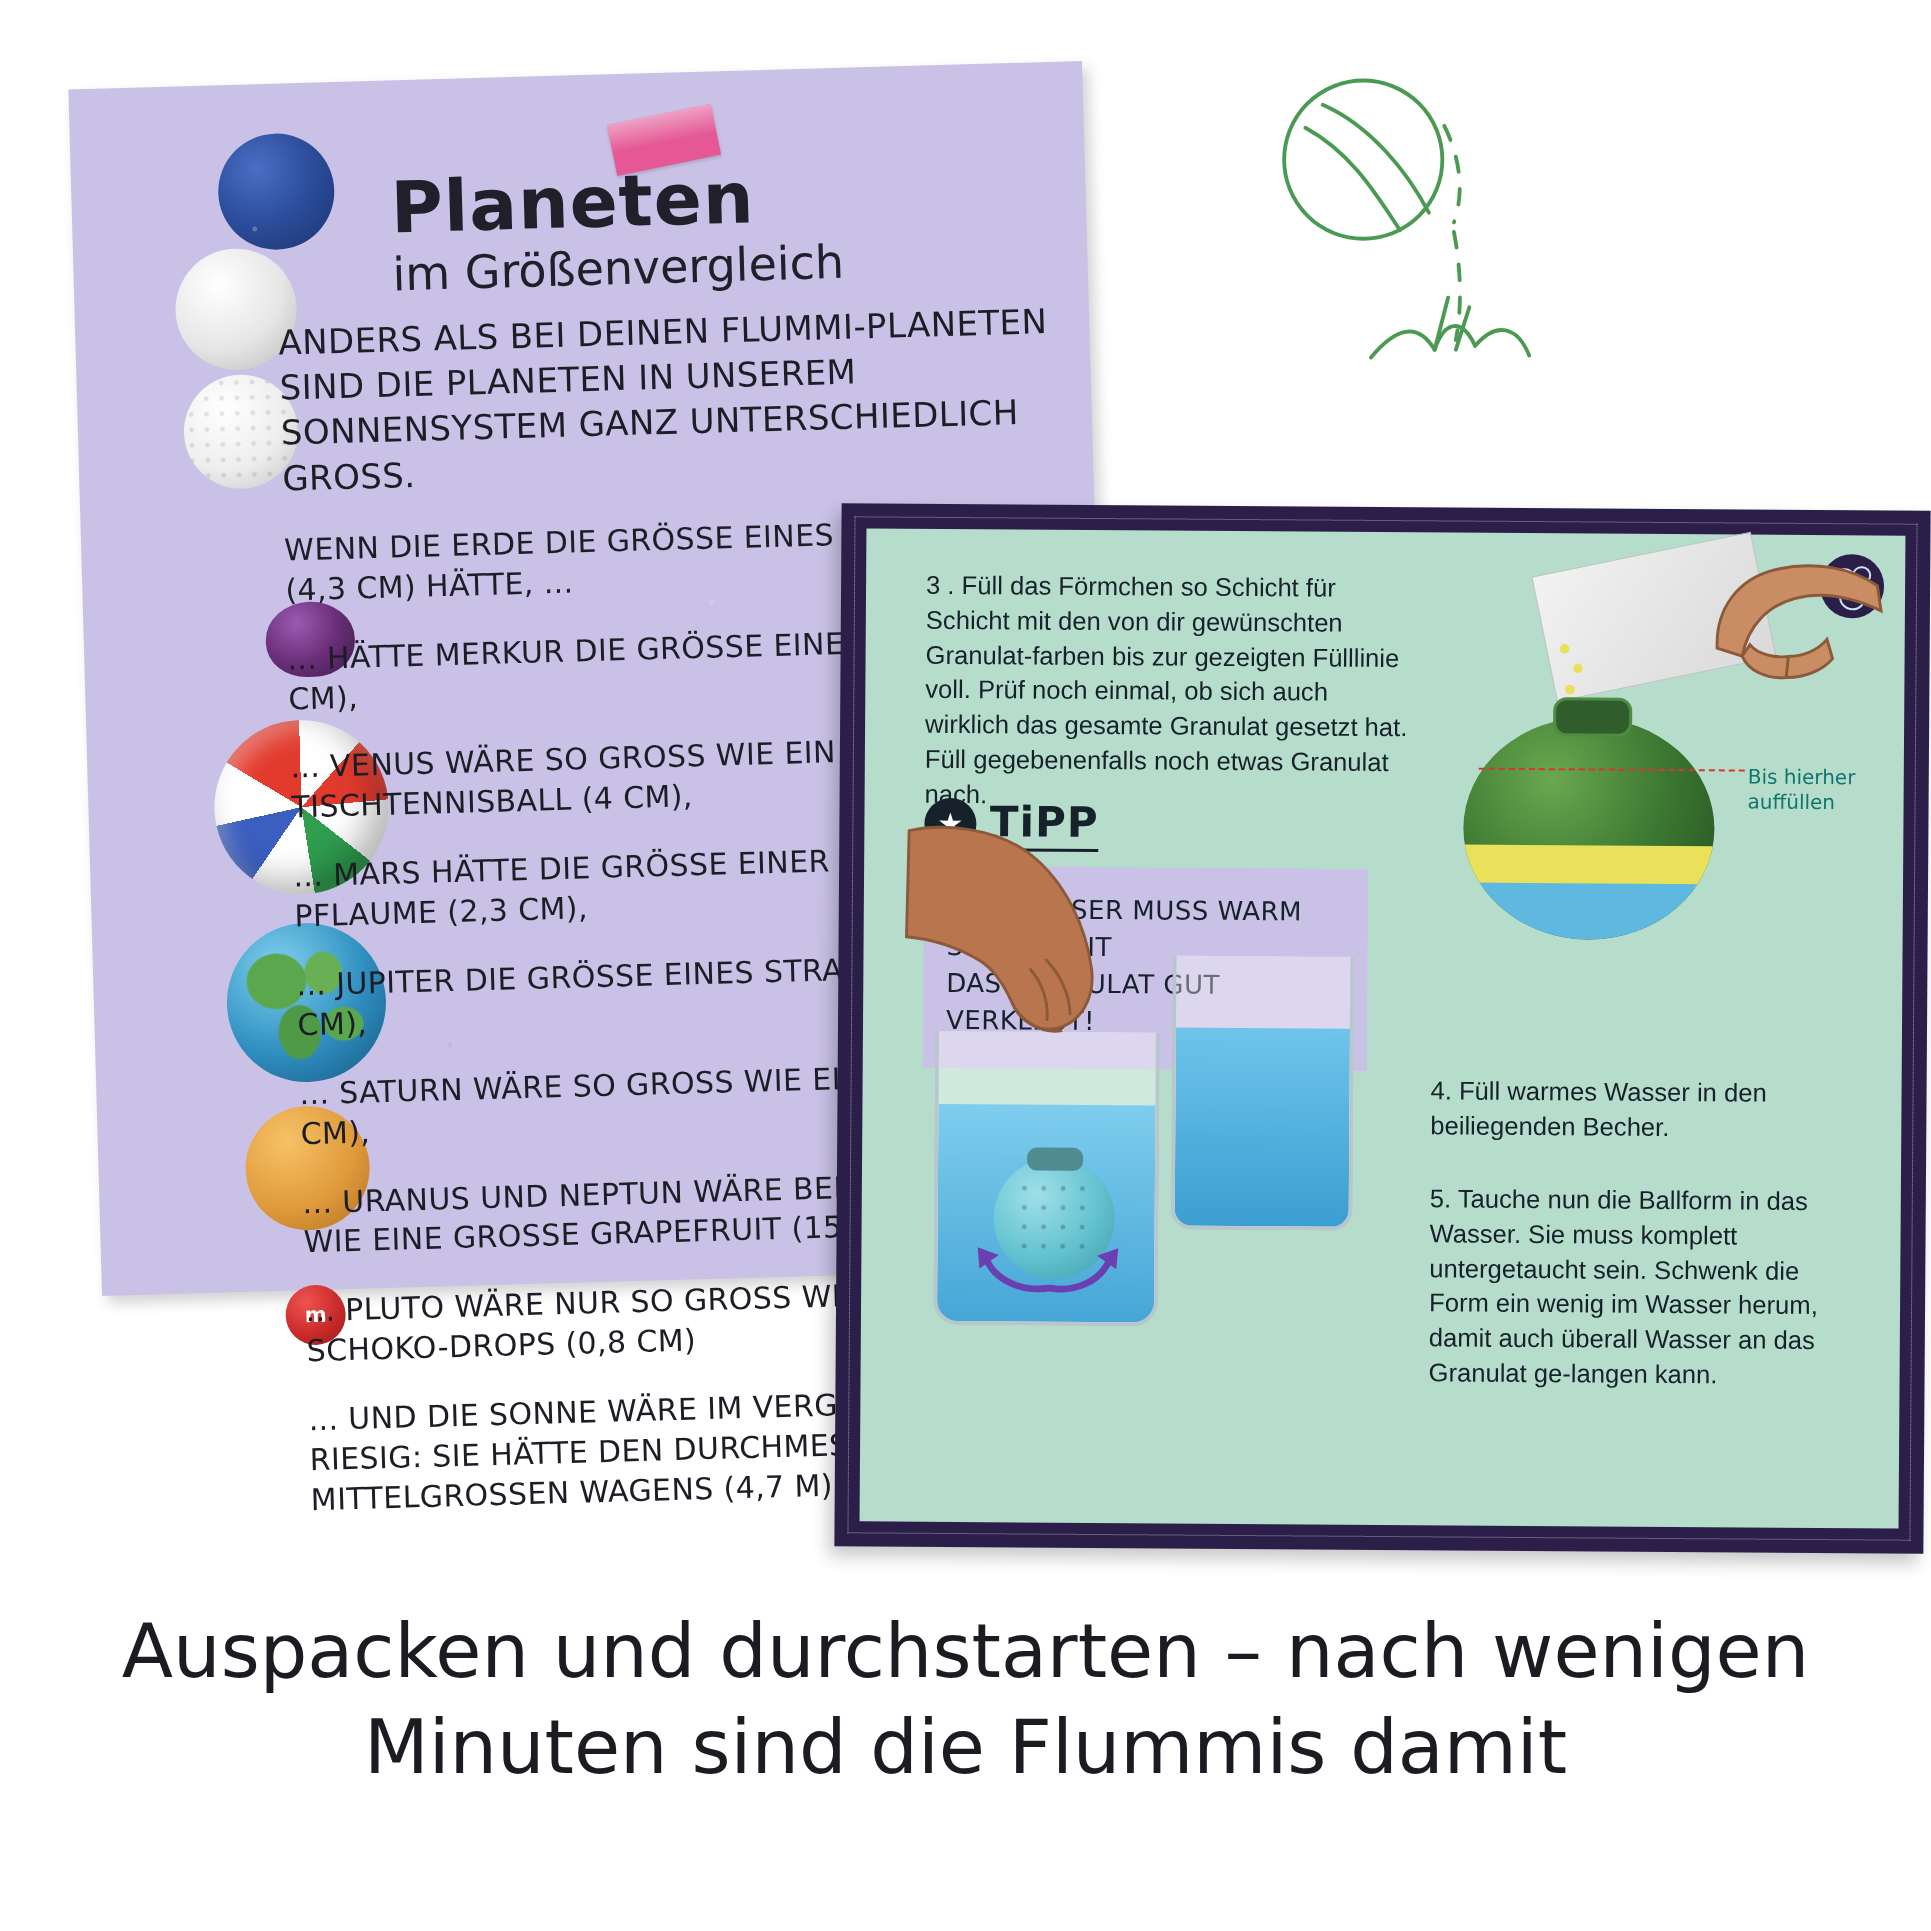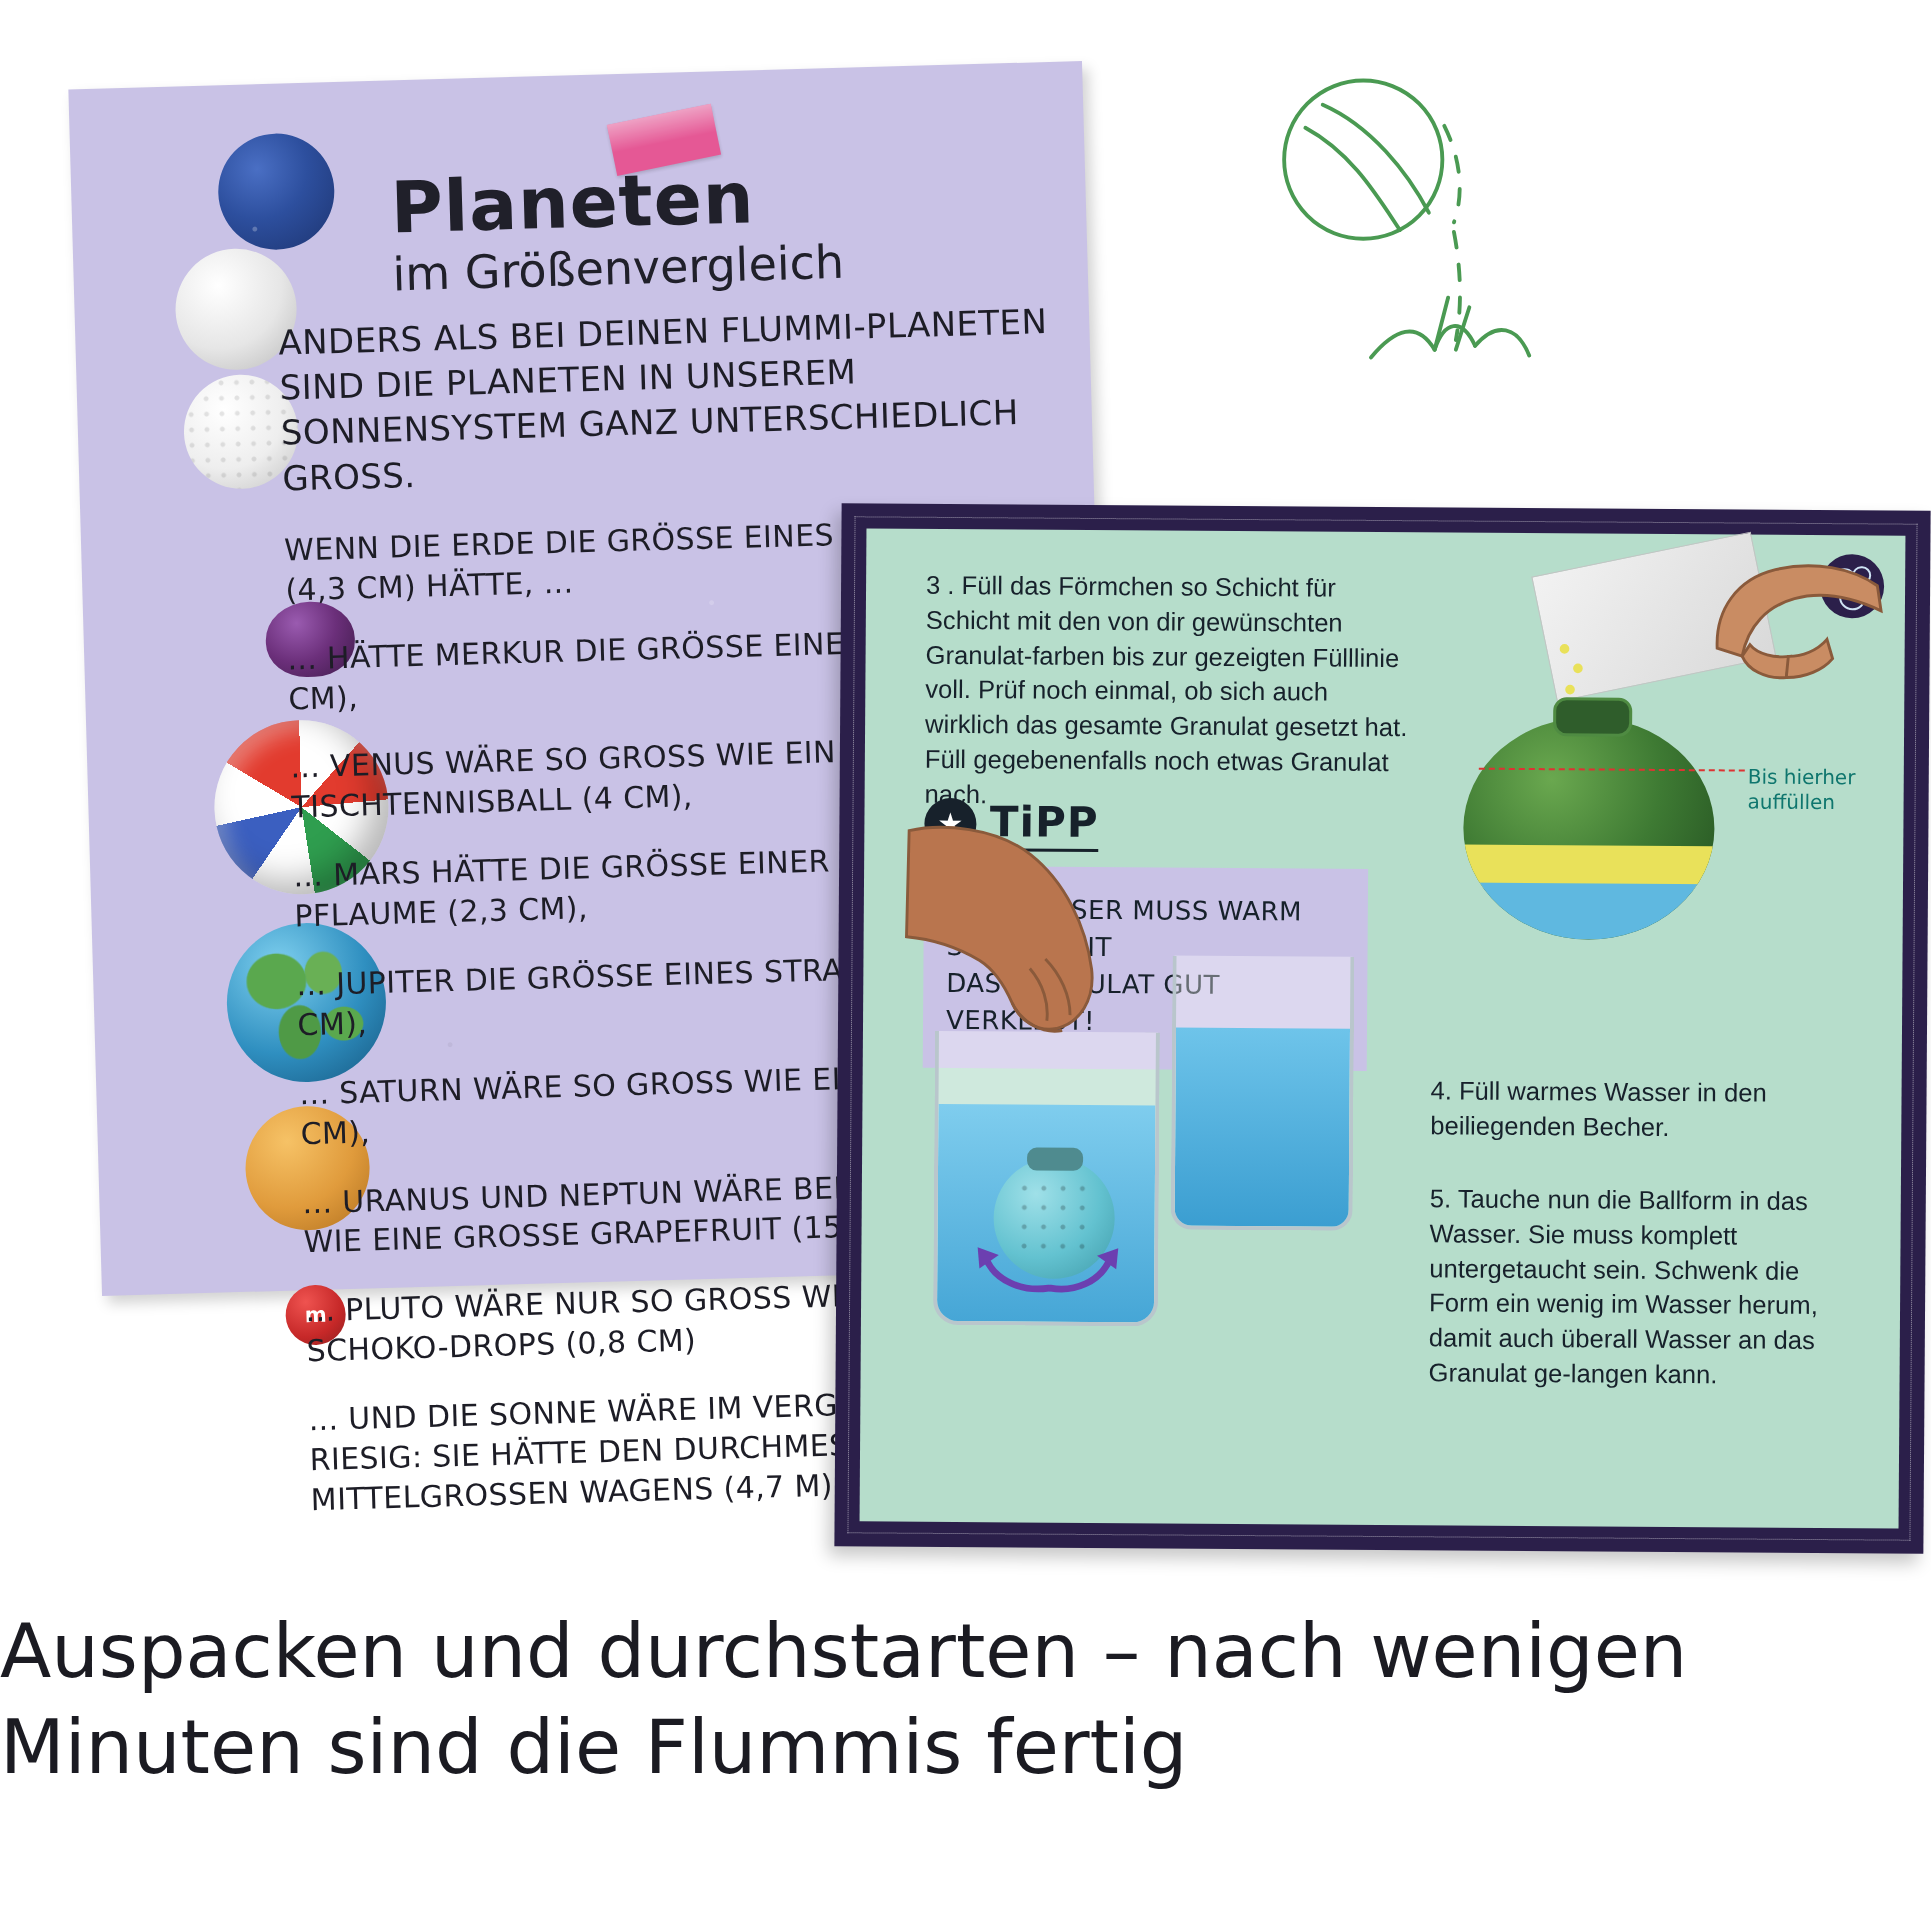--- a/index.html
+++ b/index.html
@@ -333,7 +333,7 @@
     position: absolute;
     left: 0; top: 1603px;
     width: 1931px;
-    text-align: left;
+    text-align: center;
     color: #1b1b22;
     font-size: 75px;
     line-height: 1.28;

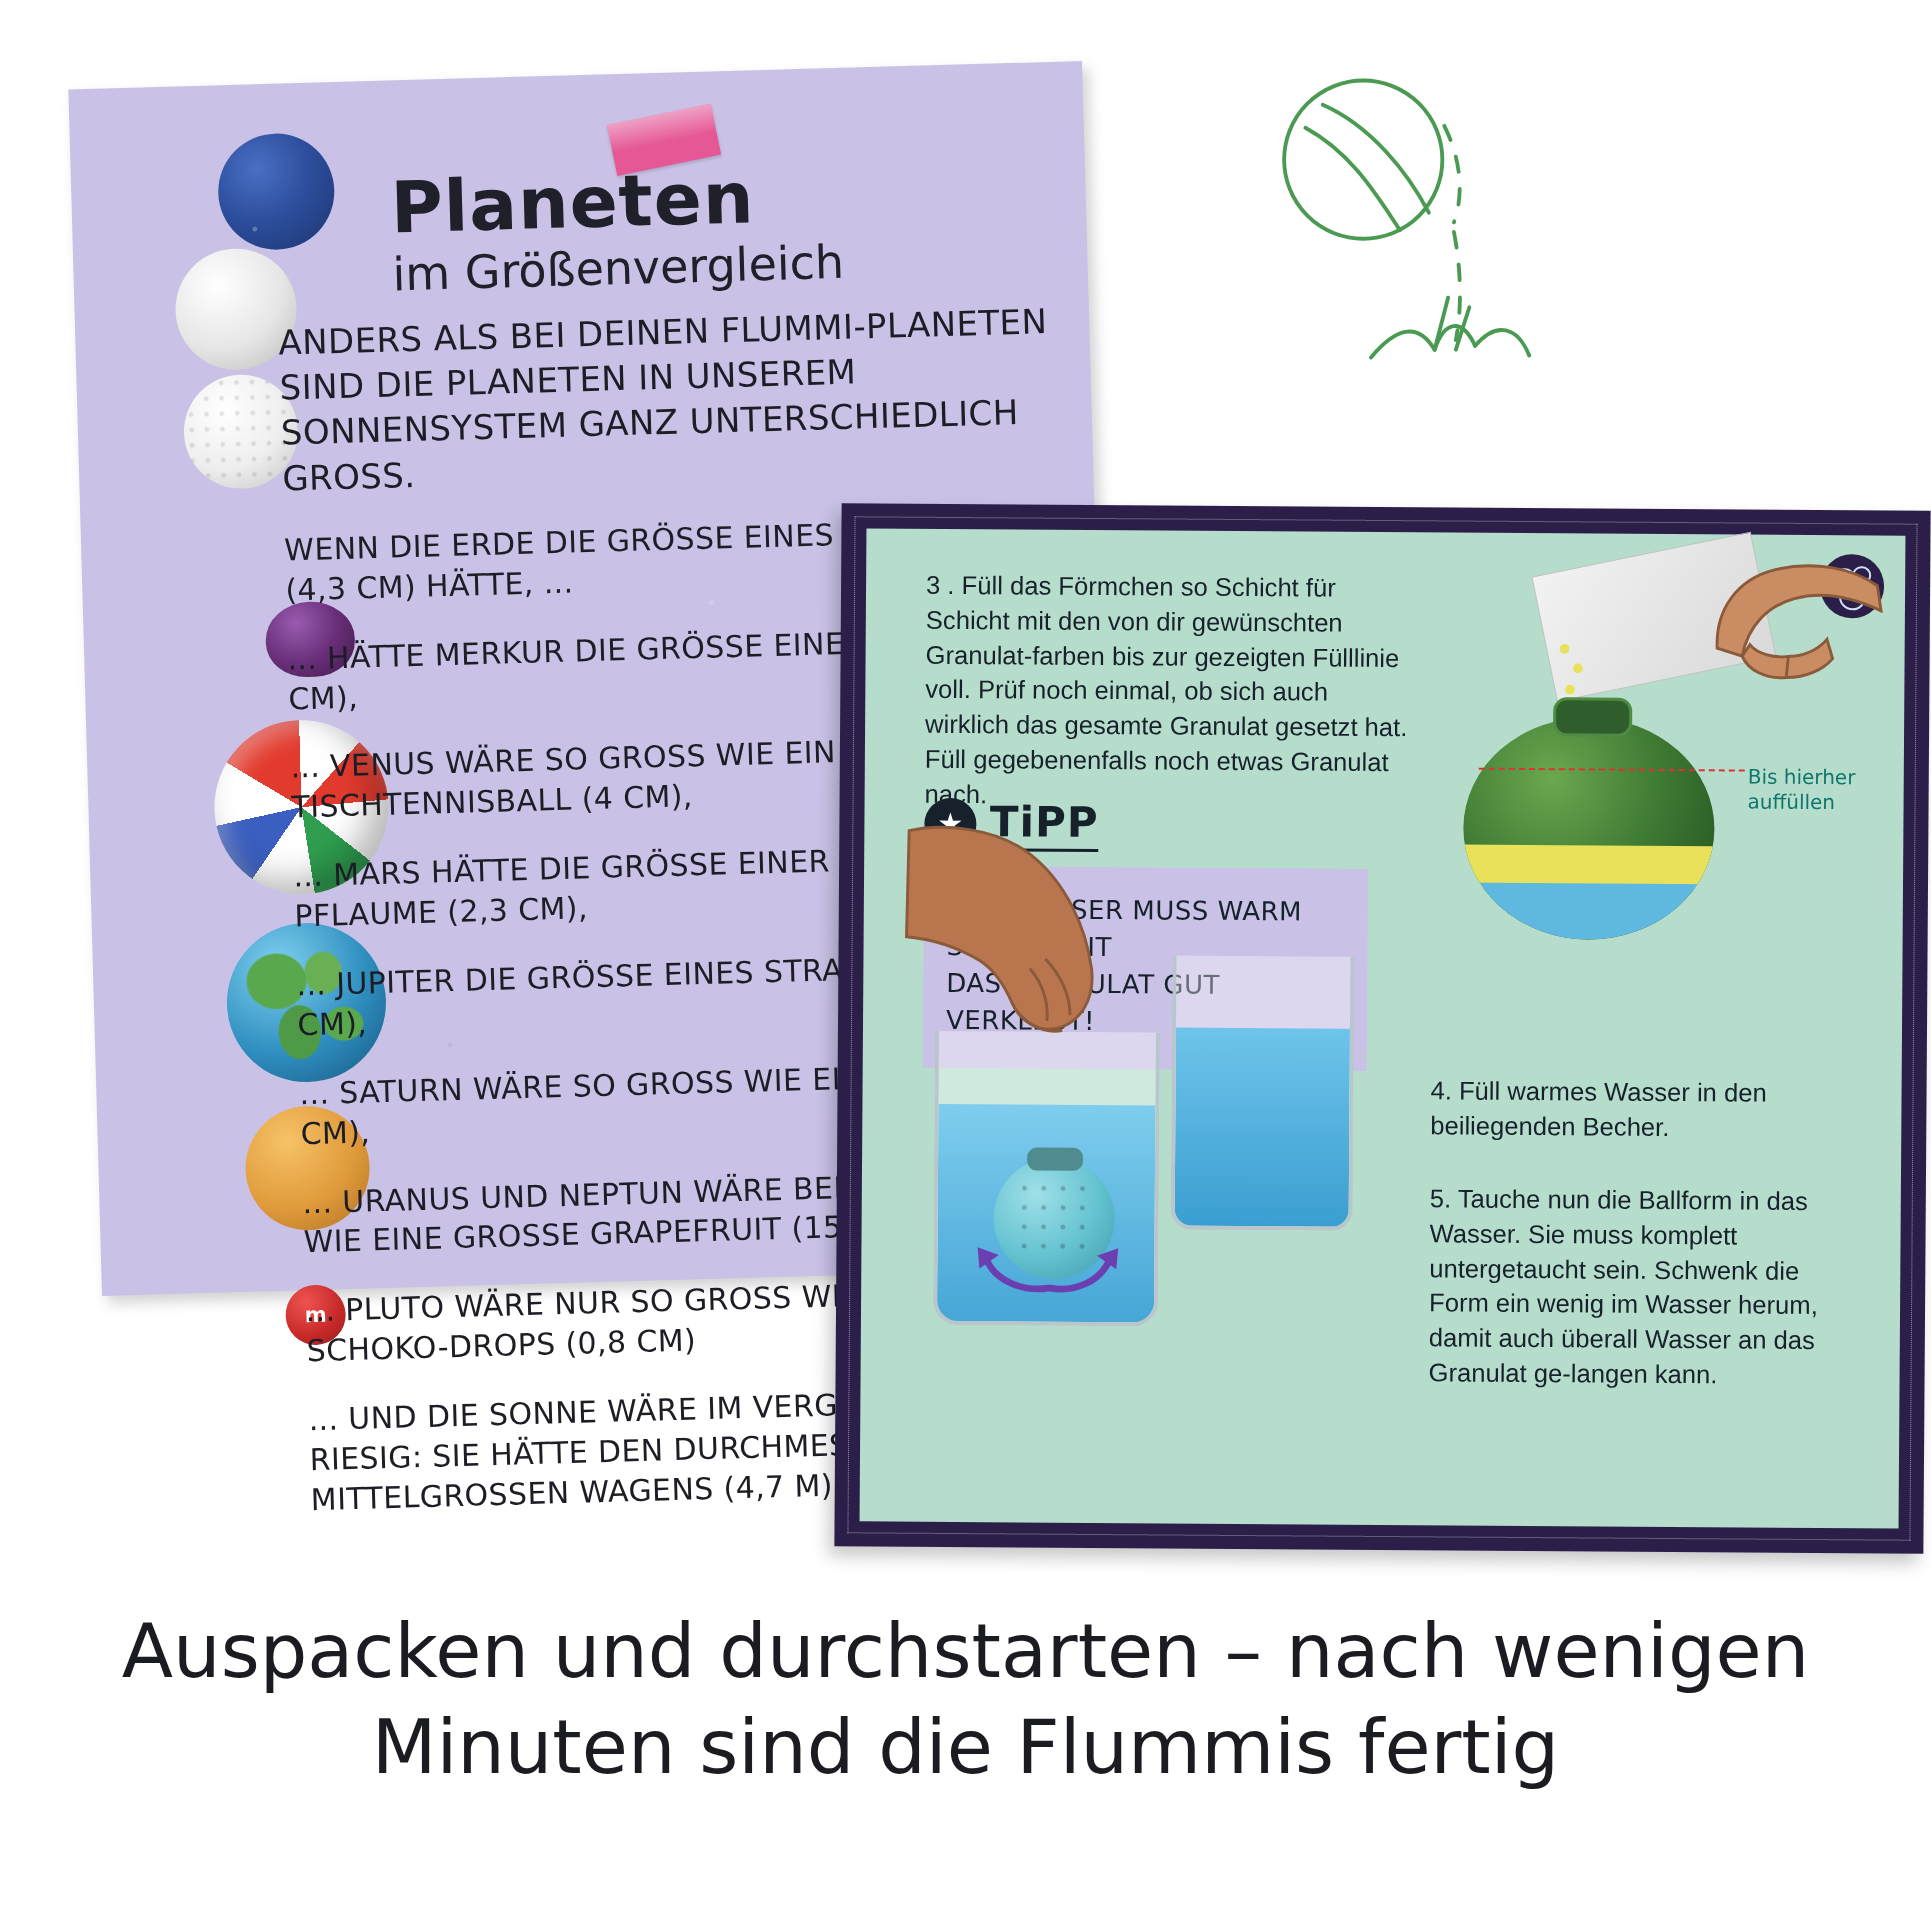--- a/index.html
+++ b/index.html
@@ -513,7 +513,7 @@
 
 <div id="caption">
   <span class="l1">Auspacken und durchstarten –  nach wenigen</span>
-  <span class="l2">Minuten sind die Flummis fertig</span>
+  <span class="l2">Minuten sind die Flummis damit</span>
 </div>
 
 

